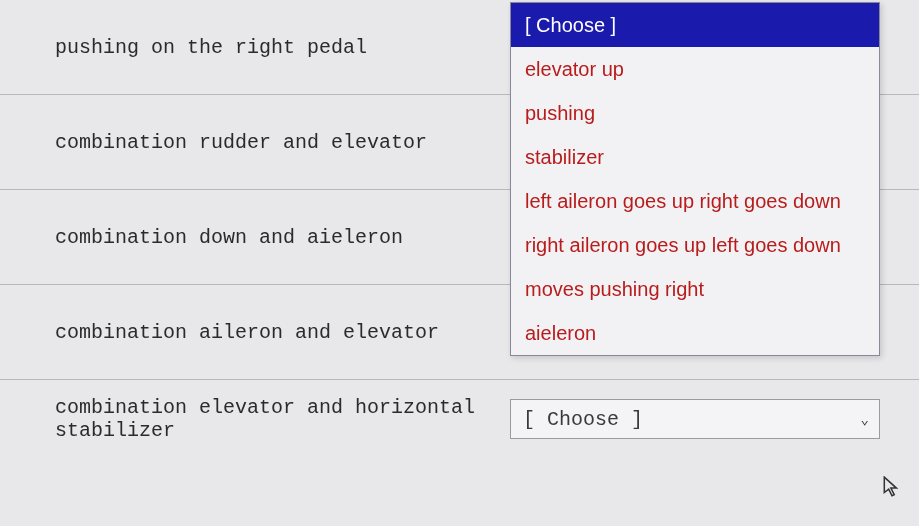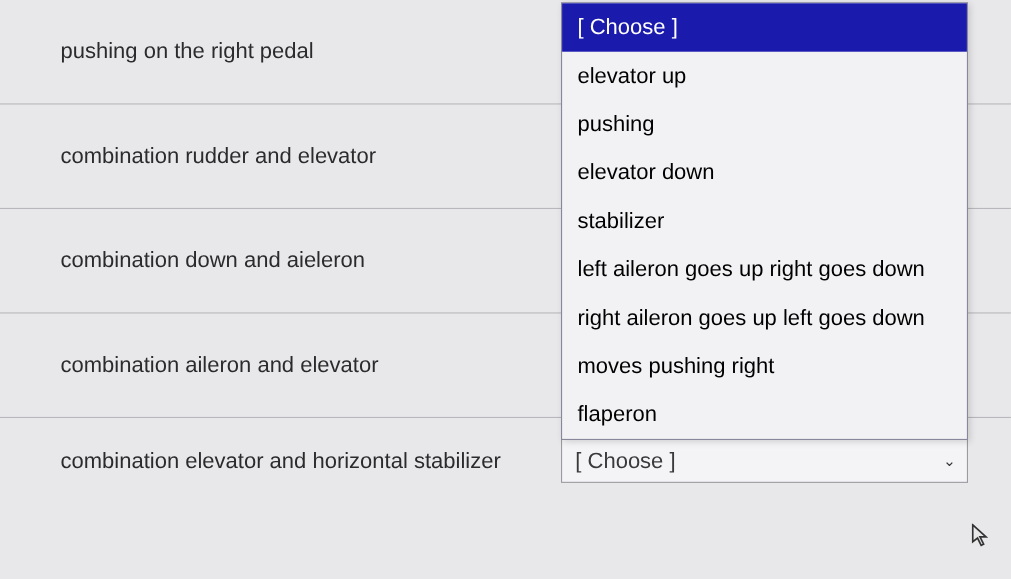--- a/index.html
+++ b/index.html
@@ -17,6 +17,7 @@
     }
     .table {
       width: 100%;
+      font-family: Liberation Mono, monospace;
     }
     .row {
       display: flex;

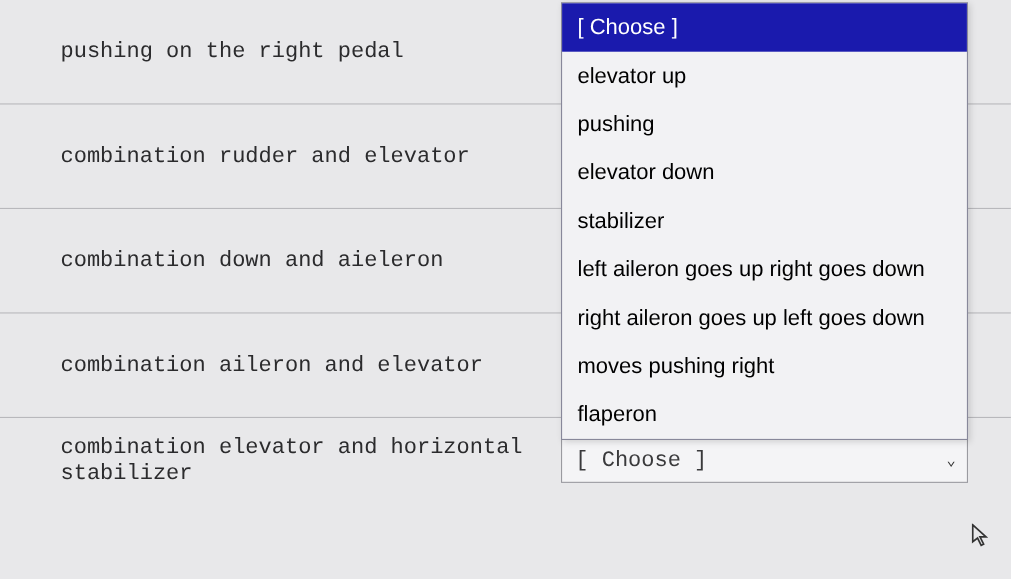--- a/index.html
+++ b/index.html
@@ -72,7 +72,7 @@
     .dropdown-item {
       padding: 9px 14px;
       font-size: 20px;
-      color: #000000;
+      color: #b91c1c;
       cursor: pointer;
       line-height: 1.3;
     }

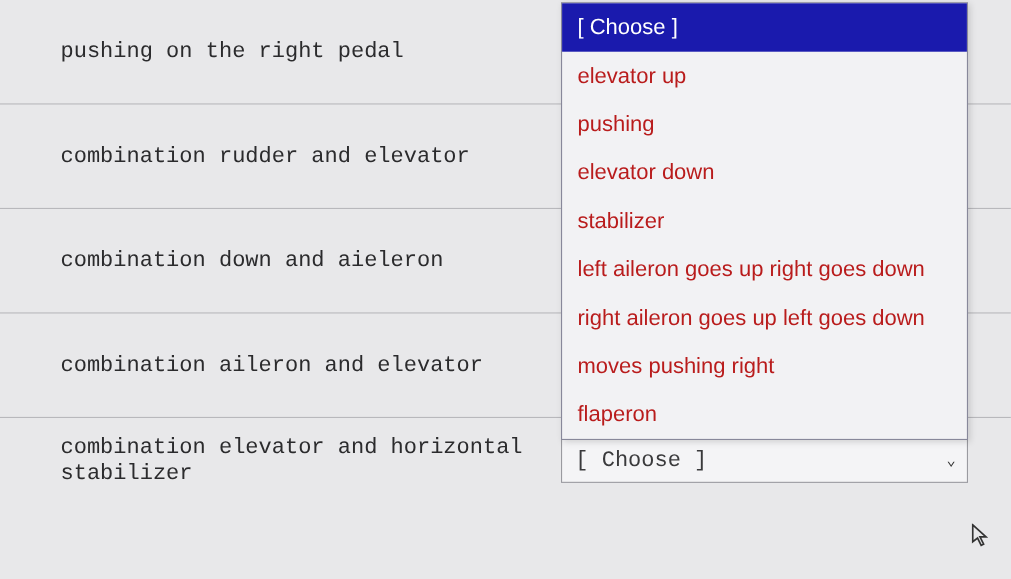--- a/index.html
+++ b/index.html
@@ -128,7 +128,6 @@
   <div class="dropdown-item selected">[ Choose ]</div>
   <div class="dropdown-item">elevator up</div>
   <div class="dropdown-item">pushing</div>
-  <div class="dropdown-item">elevator down</div>
   <div class="dropdown-item">stabilizer</div>
   <div class="dropdown-item">left aileron goes up right goes down</div>
   <div class="dropdown-item">right aileron goes up left goes down</div>

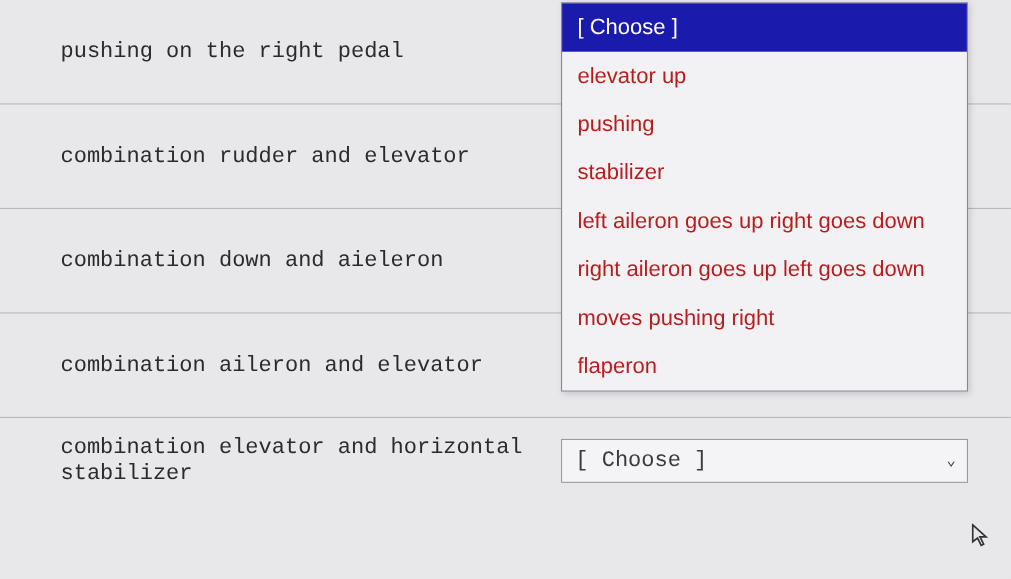--- a/index.html
+++ b/index.html
@@ -132,7 +132,7 @@
   <div class="dropdown-item">left aileron goes up right goes down</div>
   <div class="dropdown-item">right aileron goes up left goes down</div>
   <div class="dropdown-item">moves pushing right</div>
-  <div class="dropdown-item">flaperon</div>
+  <div class="dropdown-item">aieleron</div>
 </div>
 
 <svg class="cursor" viewBox="0 0 16 20">

